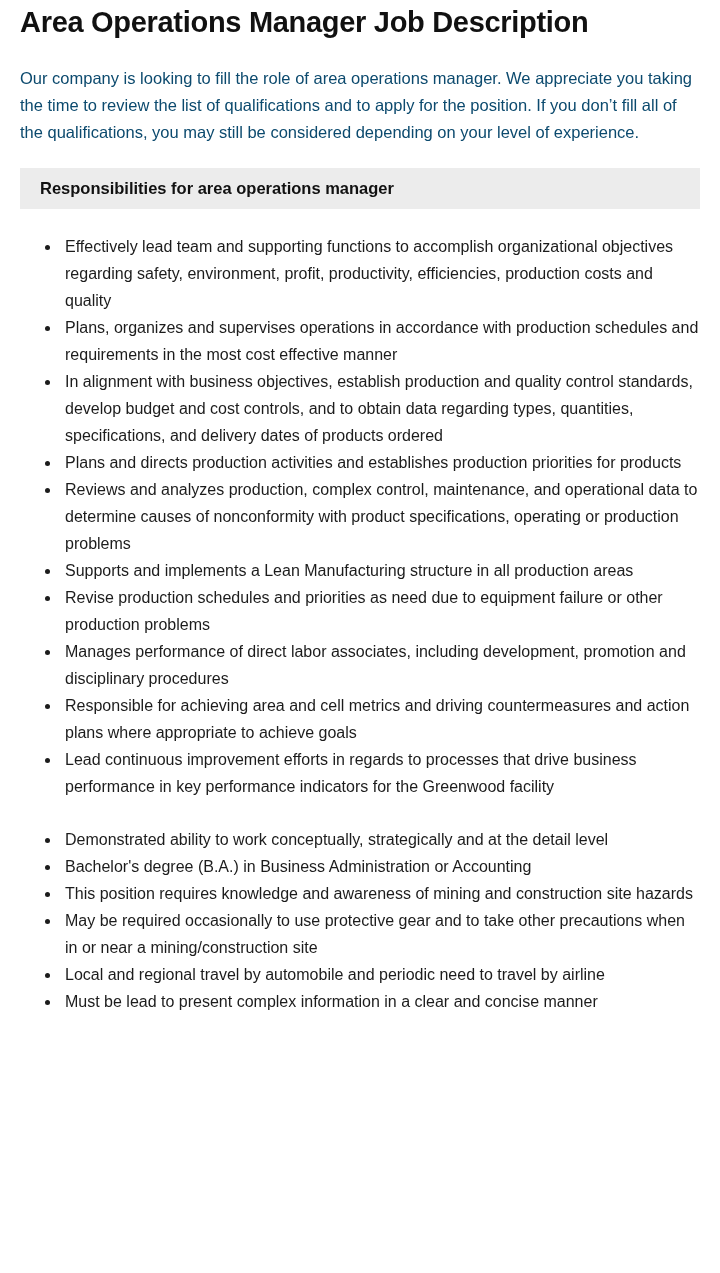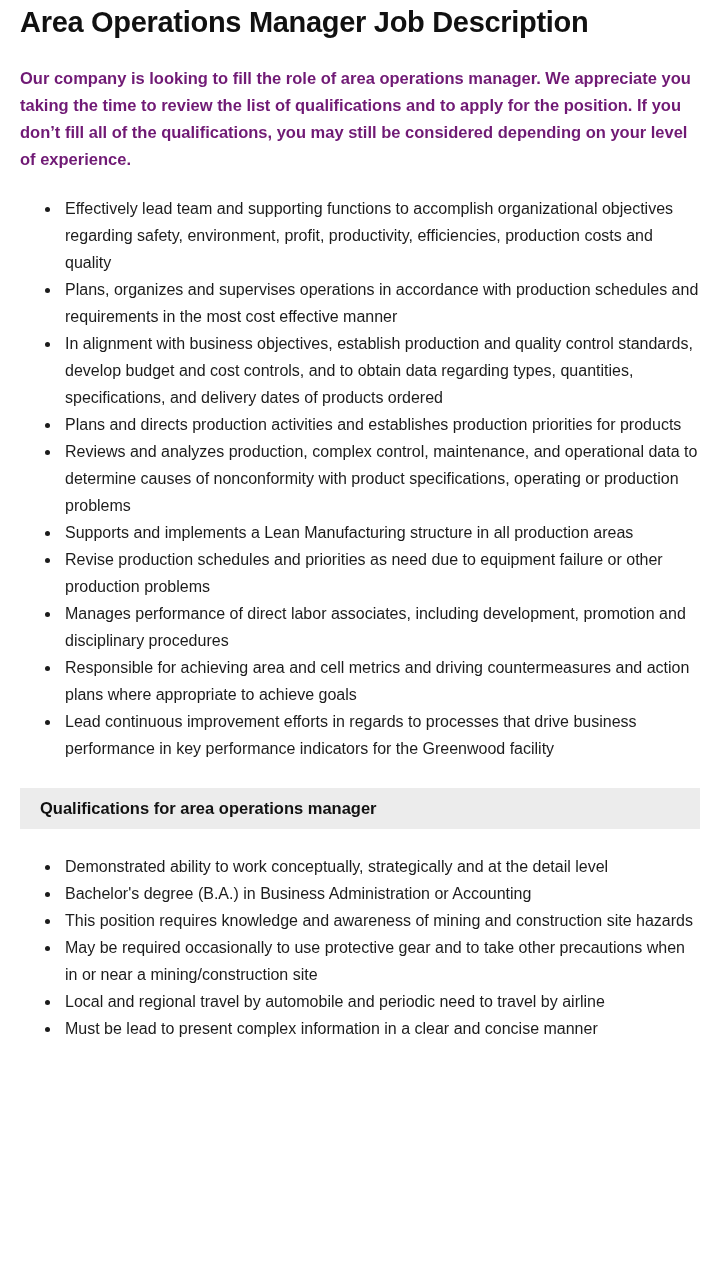--- a/index.html
+++ b/index.html
@@ -25,8 +25,7 @@
     font-size: 16.5px;
     line-height: 27px;
     margin-bottom: 22px;
-    color: #701a75;
-    font-weight: bold;
+    color: #0c4a6e;
   }
   .section-heading {
     background: #ececec;

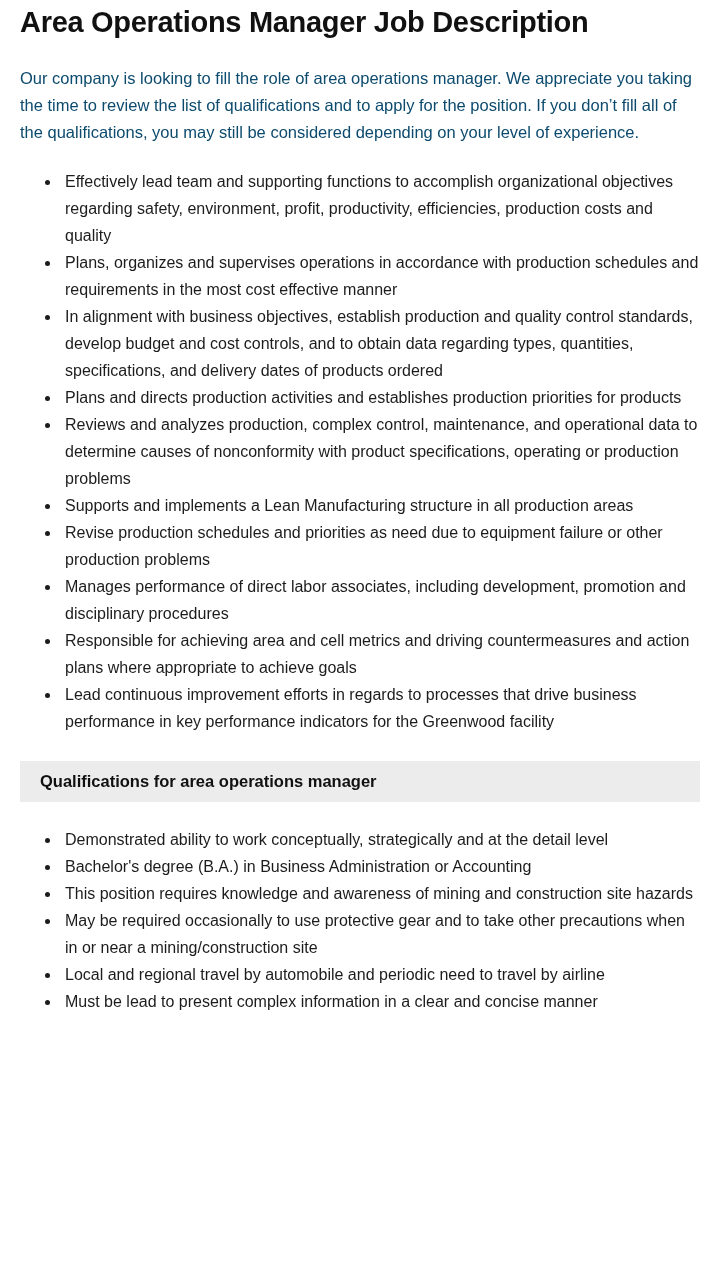--- a/index.html
+++ b/index.html
@@ -56,6 +56,7 @@
 <p class="intro">Our company is looking to fill the role of area operations manager. We appreciate you taking the time to review the list of qualifications and to apply for the position. If you don’t fill all of the qualifications, you may still be considered depending on your level of experience.</p>
 
 <section class="section">
+  <div class="section-heading">Responsibilities for area operations manager</div>
   <ul class="bullet-list">
       <li>Effectively lead team and supporting functions to accomplish organizational objectives regarding safety, environment, profit, productivity, efficiencies, production costs and quality</li>
       <li>Plans, organizes and supervises operations in accordance with production schedules and requirements in the most cost effective manner</li>

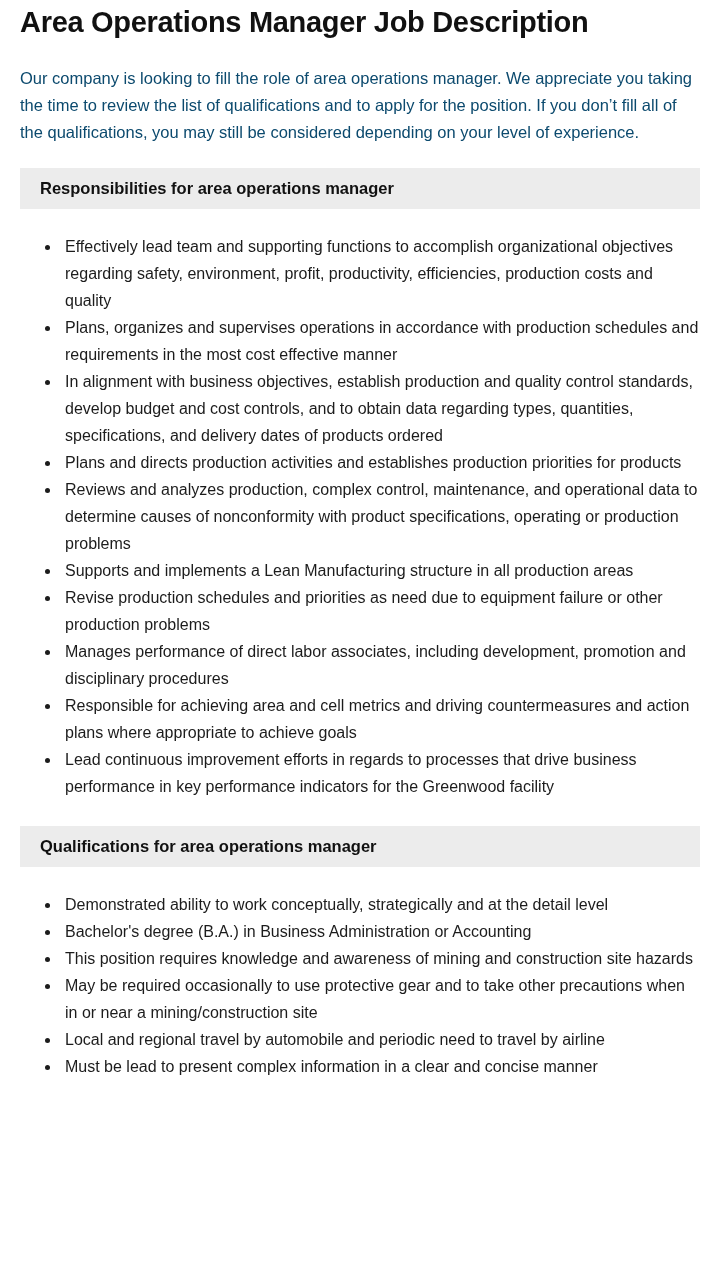--- a/index.html
+++ b/index.html
@@ -72,7 +72,6 @@
 </section>
 
 <section class="section">
-  <div class="section-heading">Qualifications for area operations manager</div>
   <ul class="bullet-list">
       <li>Demonstrated ability to work conceptually, strategically and at the detail level</li>
       <li>Bachelor's degree (B.A.) in Business Administration or Accounting</li>

